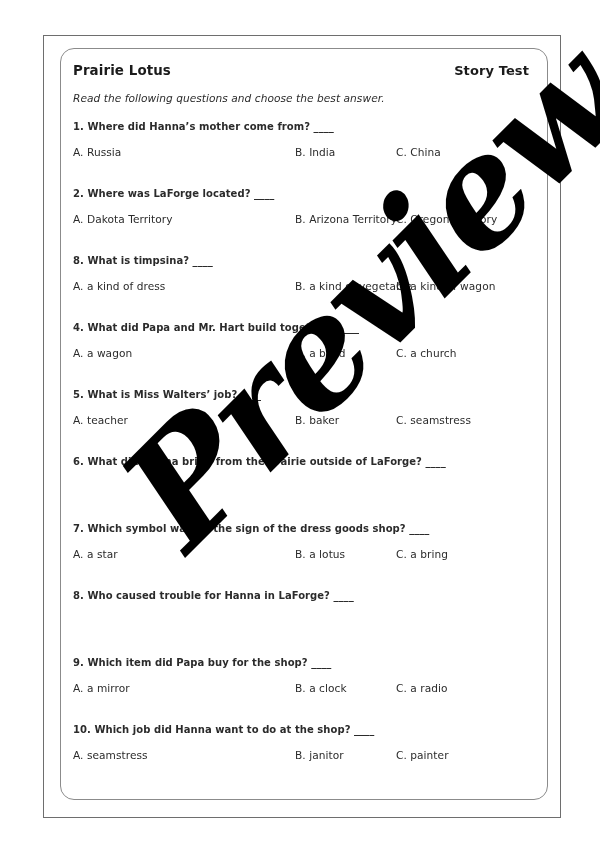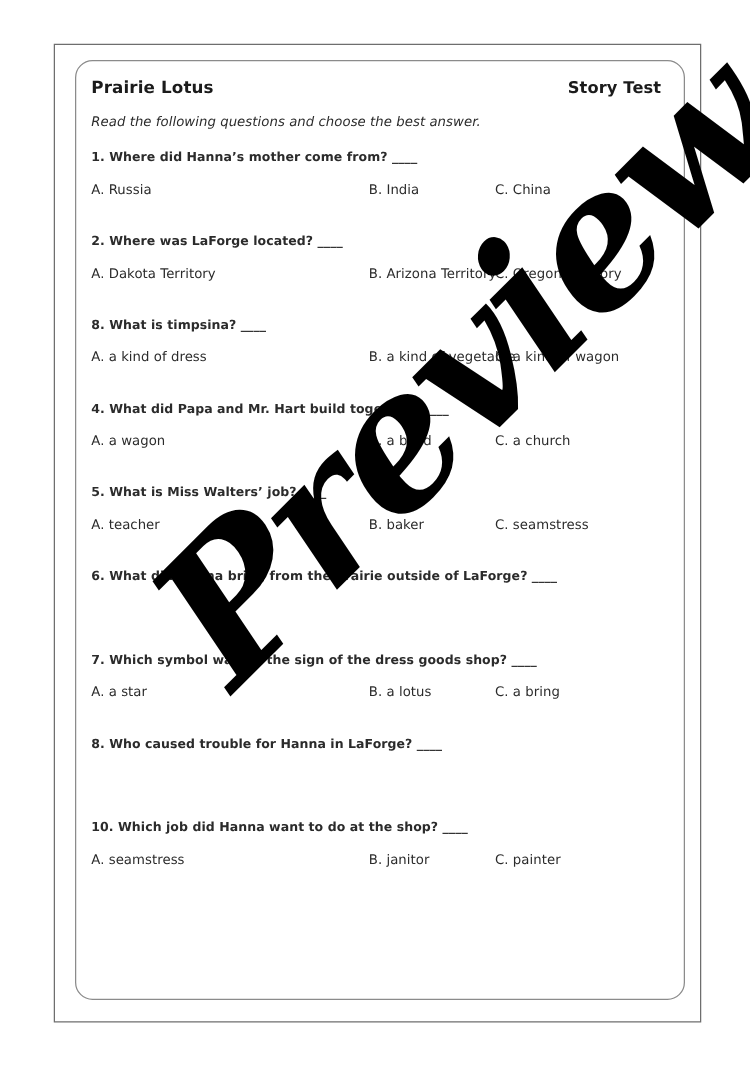--- a/index.html
+++ b/index.html
@@ -213,6 +213,14 @@
           <div class="question-text">8. Who caused trouble for Hanna in LaForge? ____</div>
         </div>
         <div class="question-block">
+          <div class="question-text">9. Which item did Papa buy for the shop? ____</div>
+          <div class="choices-row">
+            <div class="choice choice-a">A. a mirror</div>
+            <div class="choice choice-b">B. a clock</div>
+            <div class="choice choice-c">C. a radio</div>
+          </div>
+        </div>
+        <div class="question-block">
           <div class="question-text">10. Which job did Hanna want to do at the shop? ____</div>
           <div class="choices-row">
             <div class="choice choice-a">A. seamstress</div>

